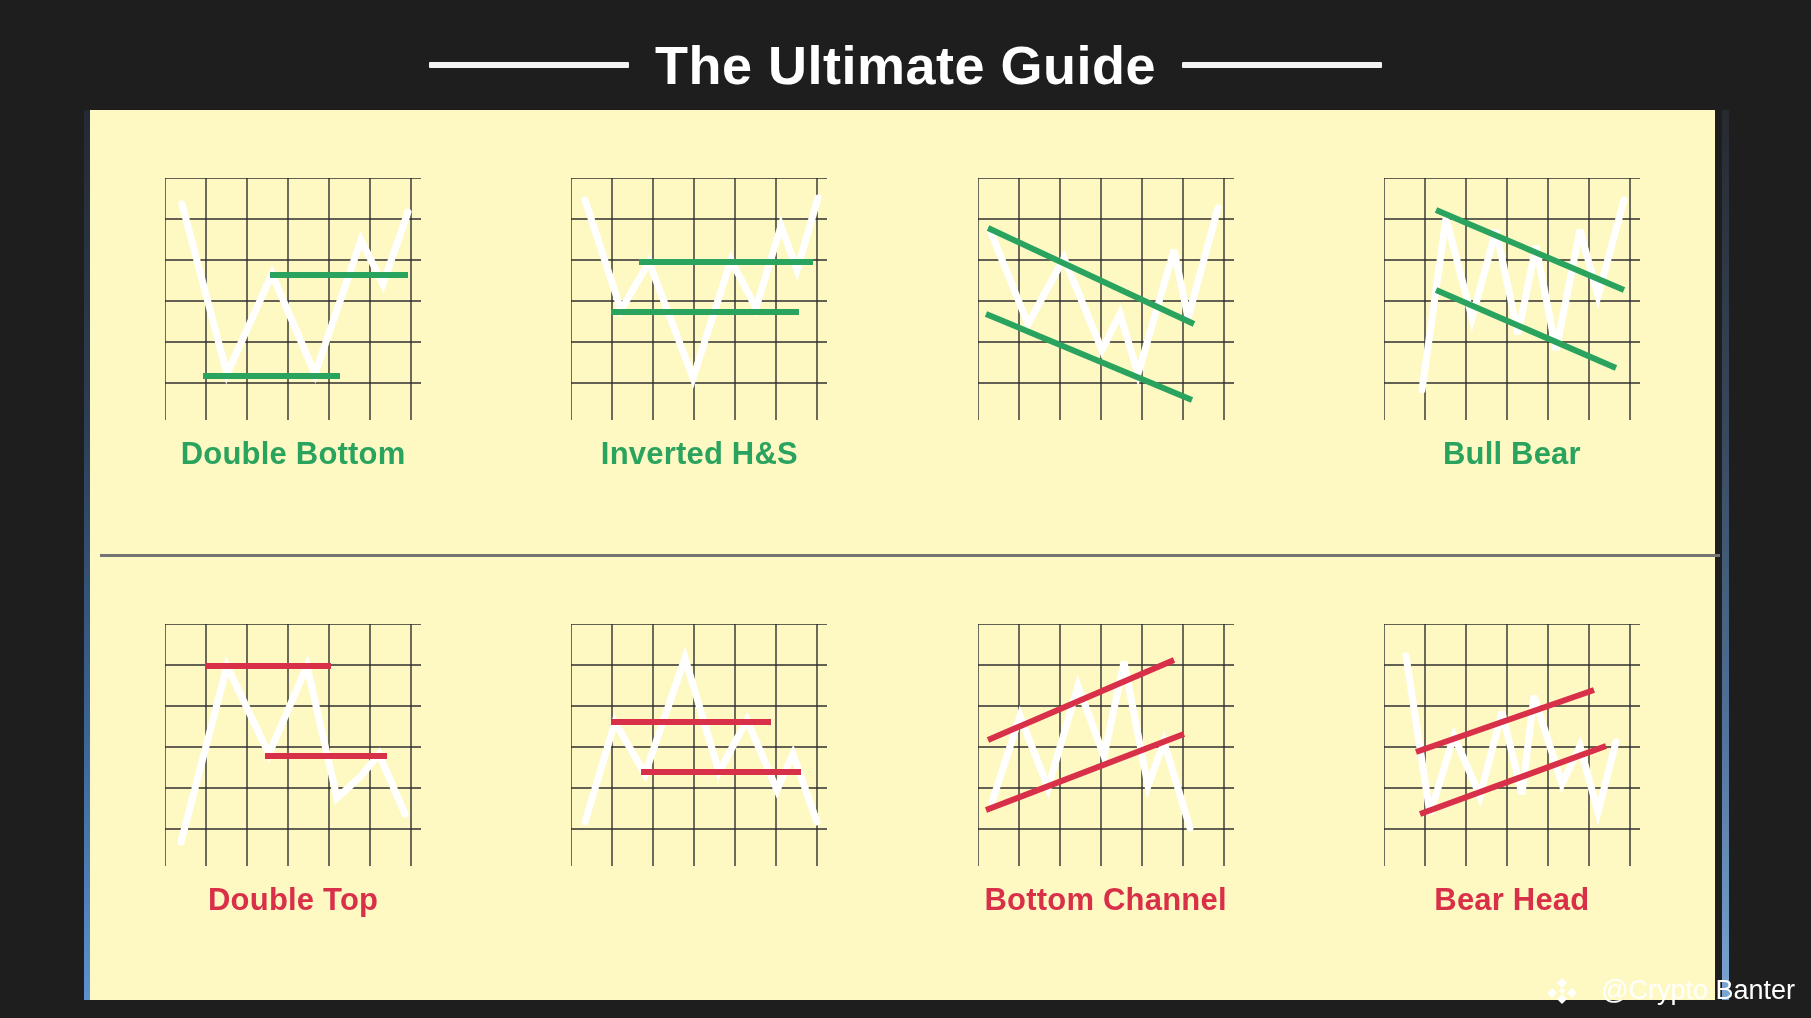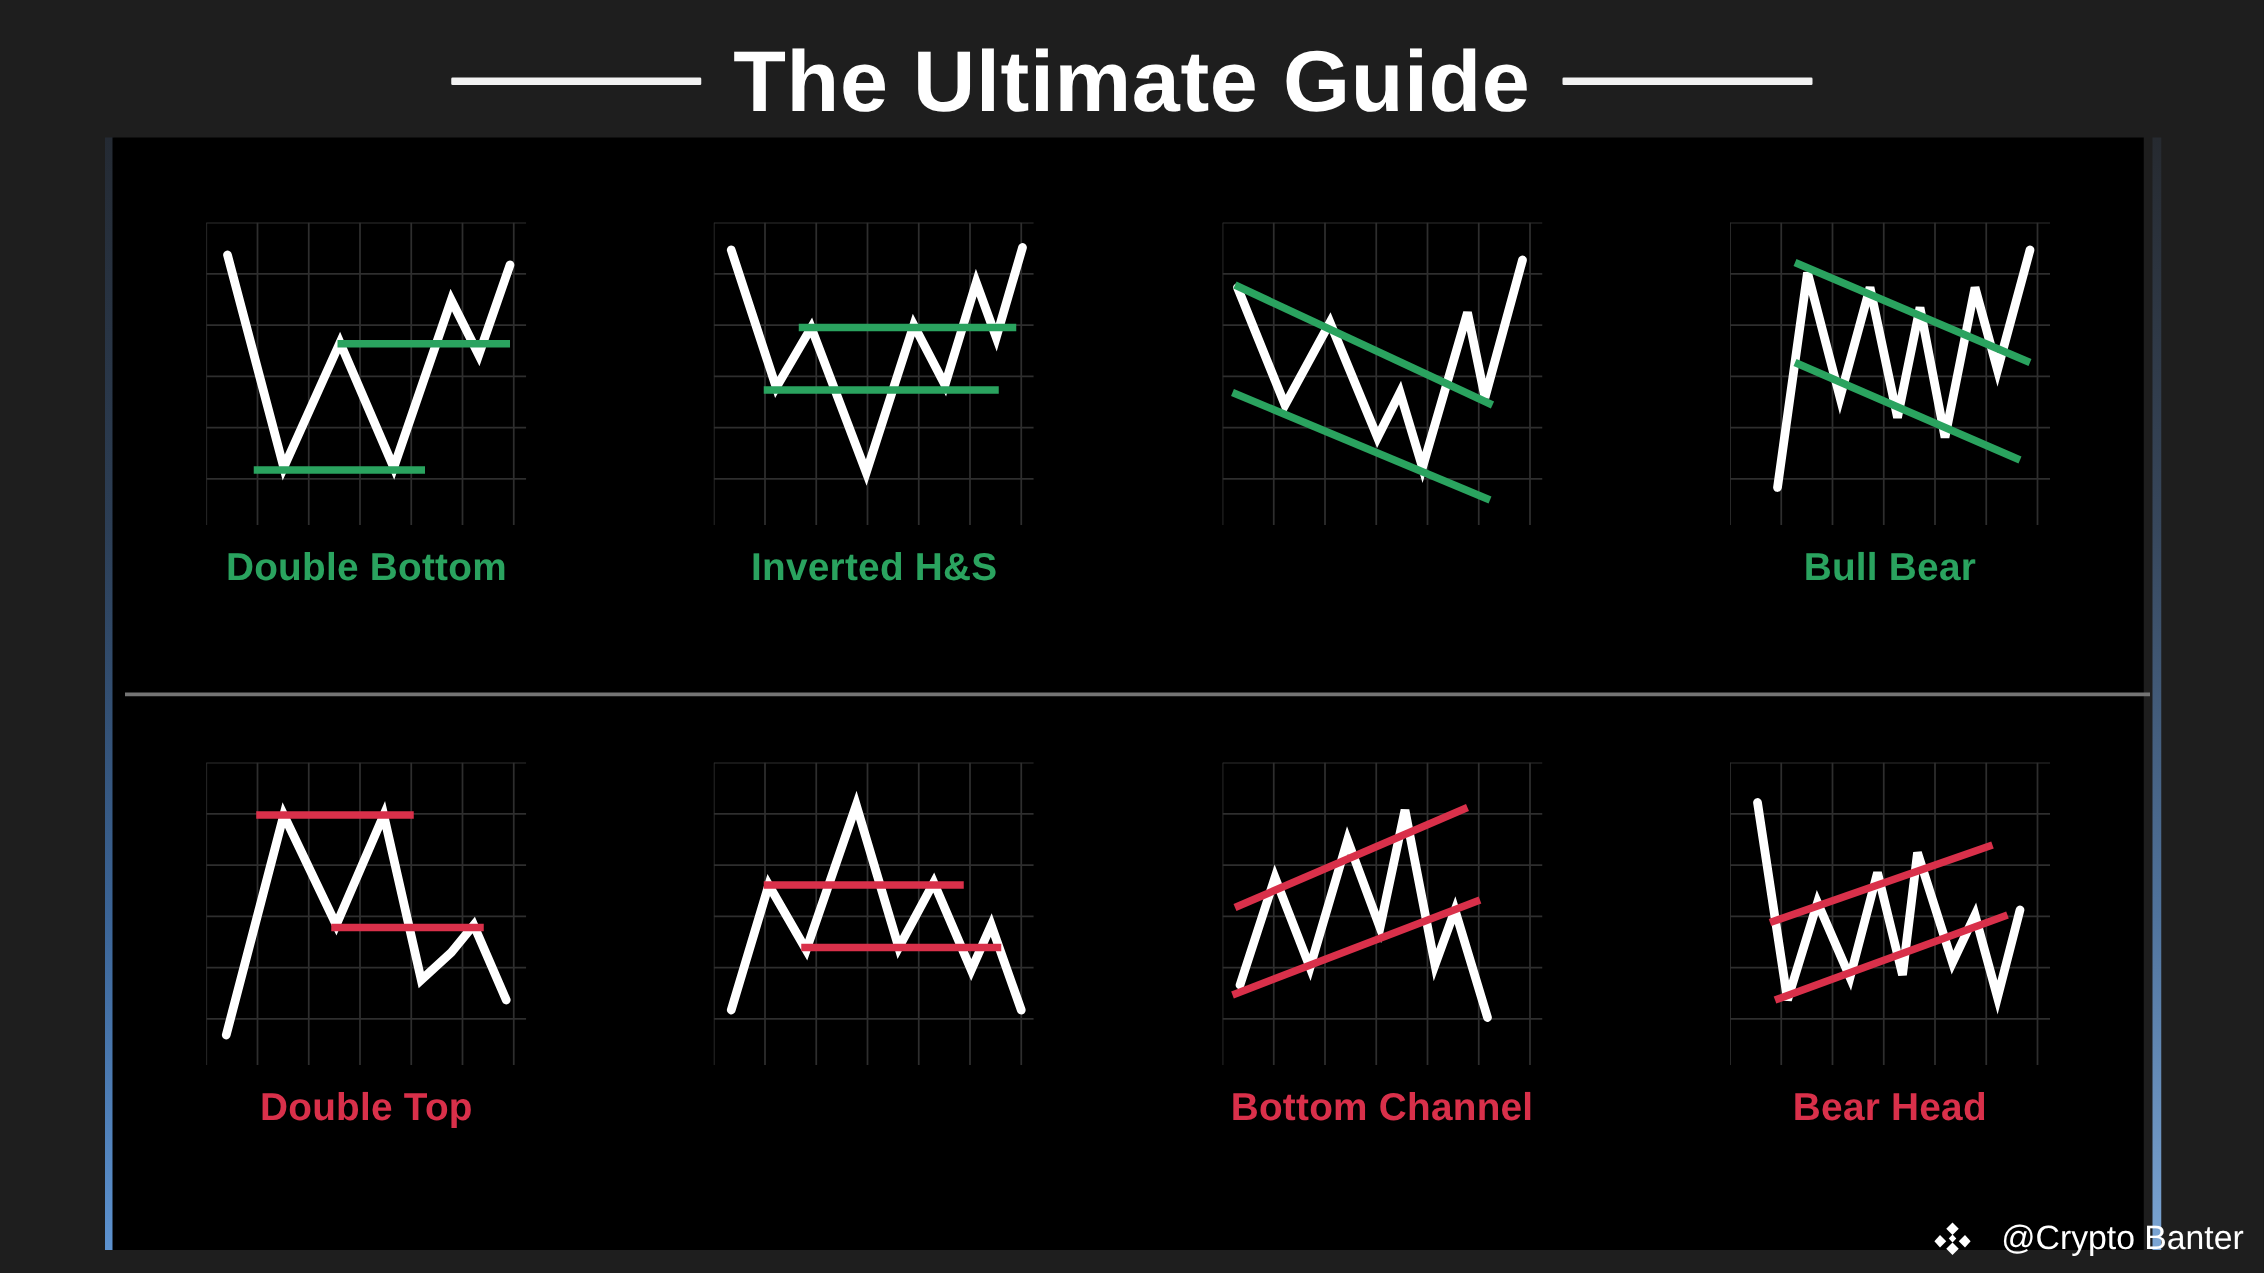--- a/index.html
+++ b/index.html
@@ -37,7 +37,7 @@
   .title-rule.right { width: 200px; }
   #title-text {
     color: #ffffff;
-    font-size: 69px;
+    font-size: 54px;
     font-weight: bold;
     letter-spacing: 0.5px;
     white-space: nowrap;

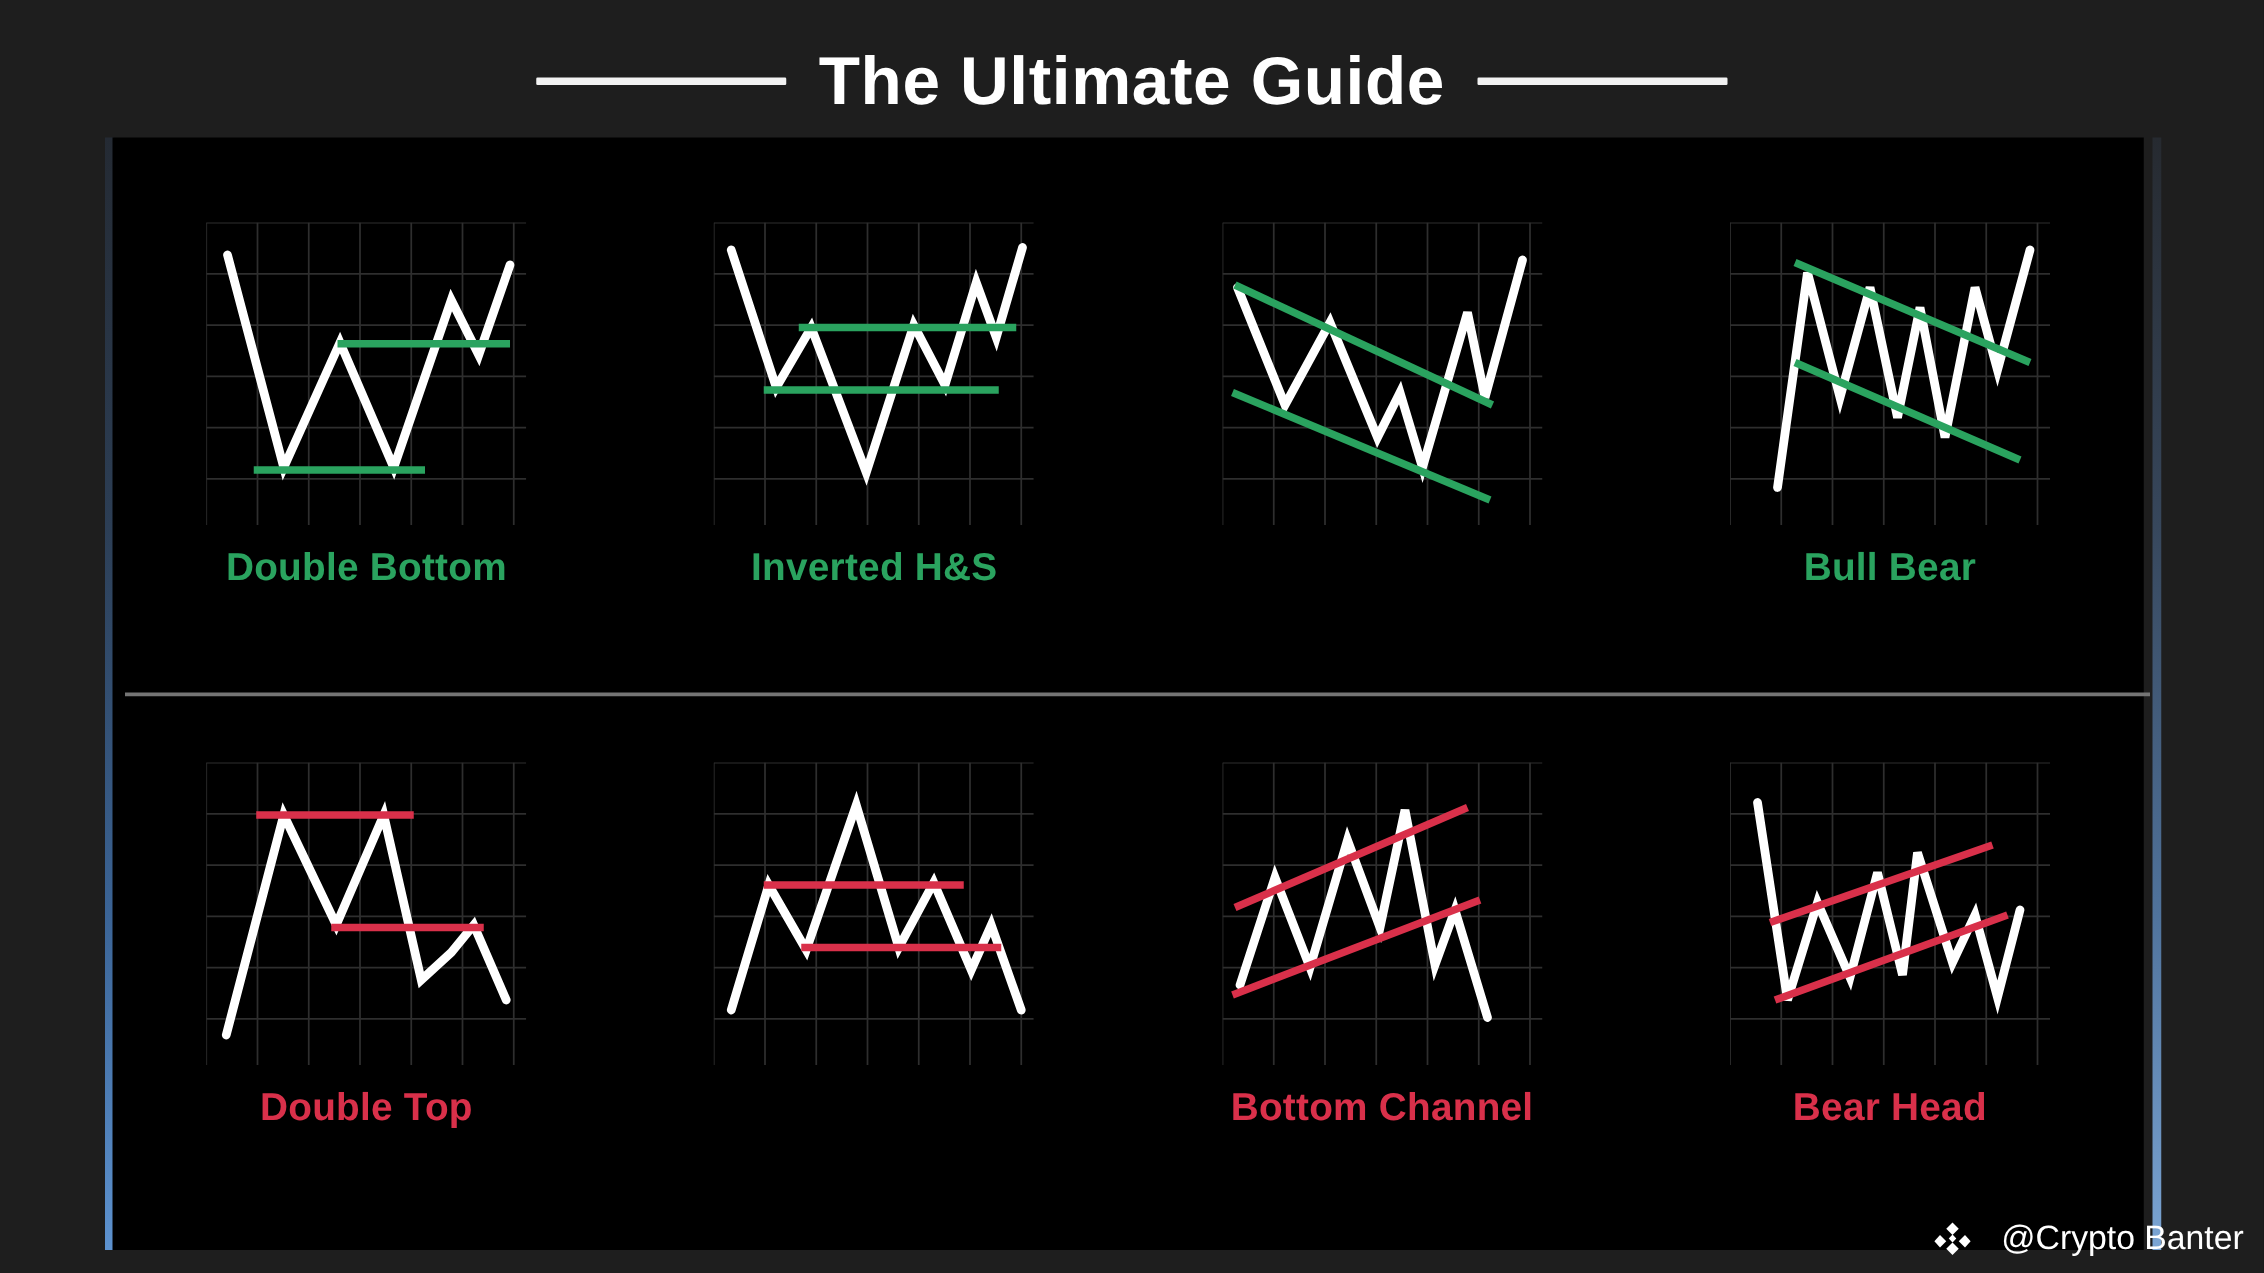--- a/index.html
+++ b/index.html
@@ -50,7 +50,7 @@
     top: 110px;
     width: 1625px;
     height: 890px;
-    background: #000000;
+    background: #fef9c3;
   }
 
   

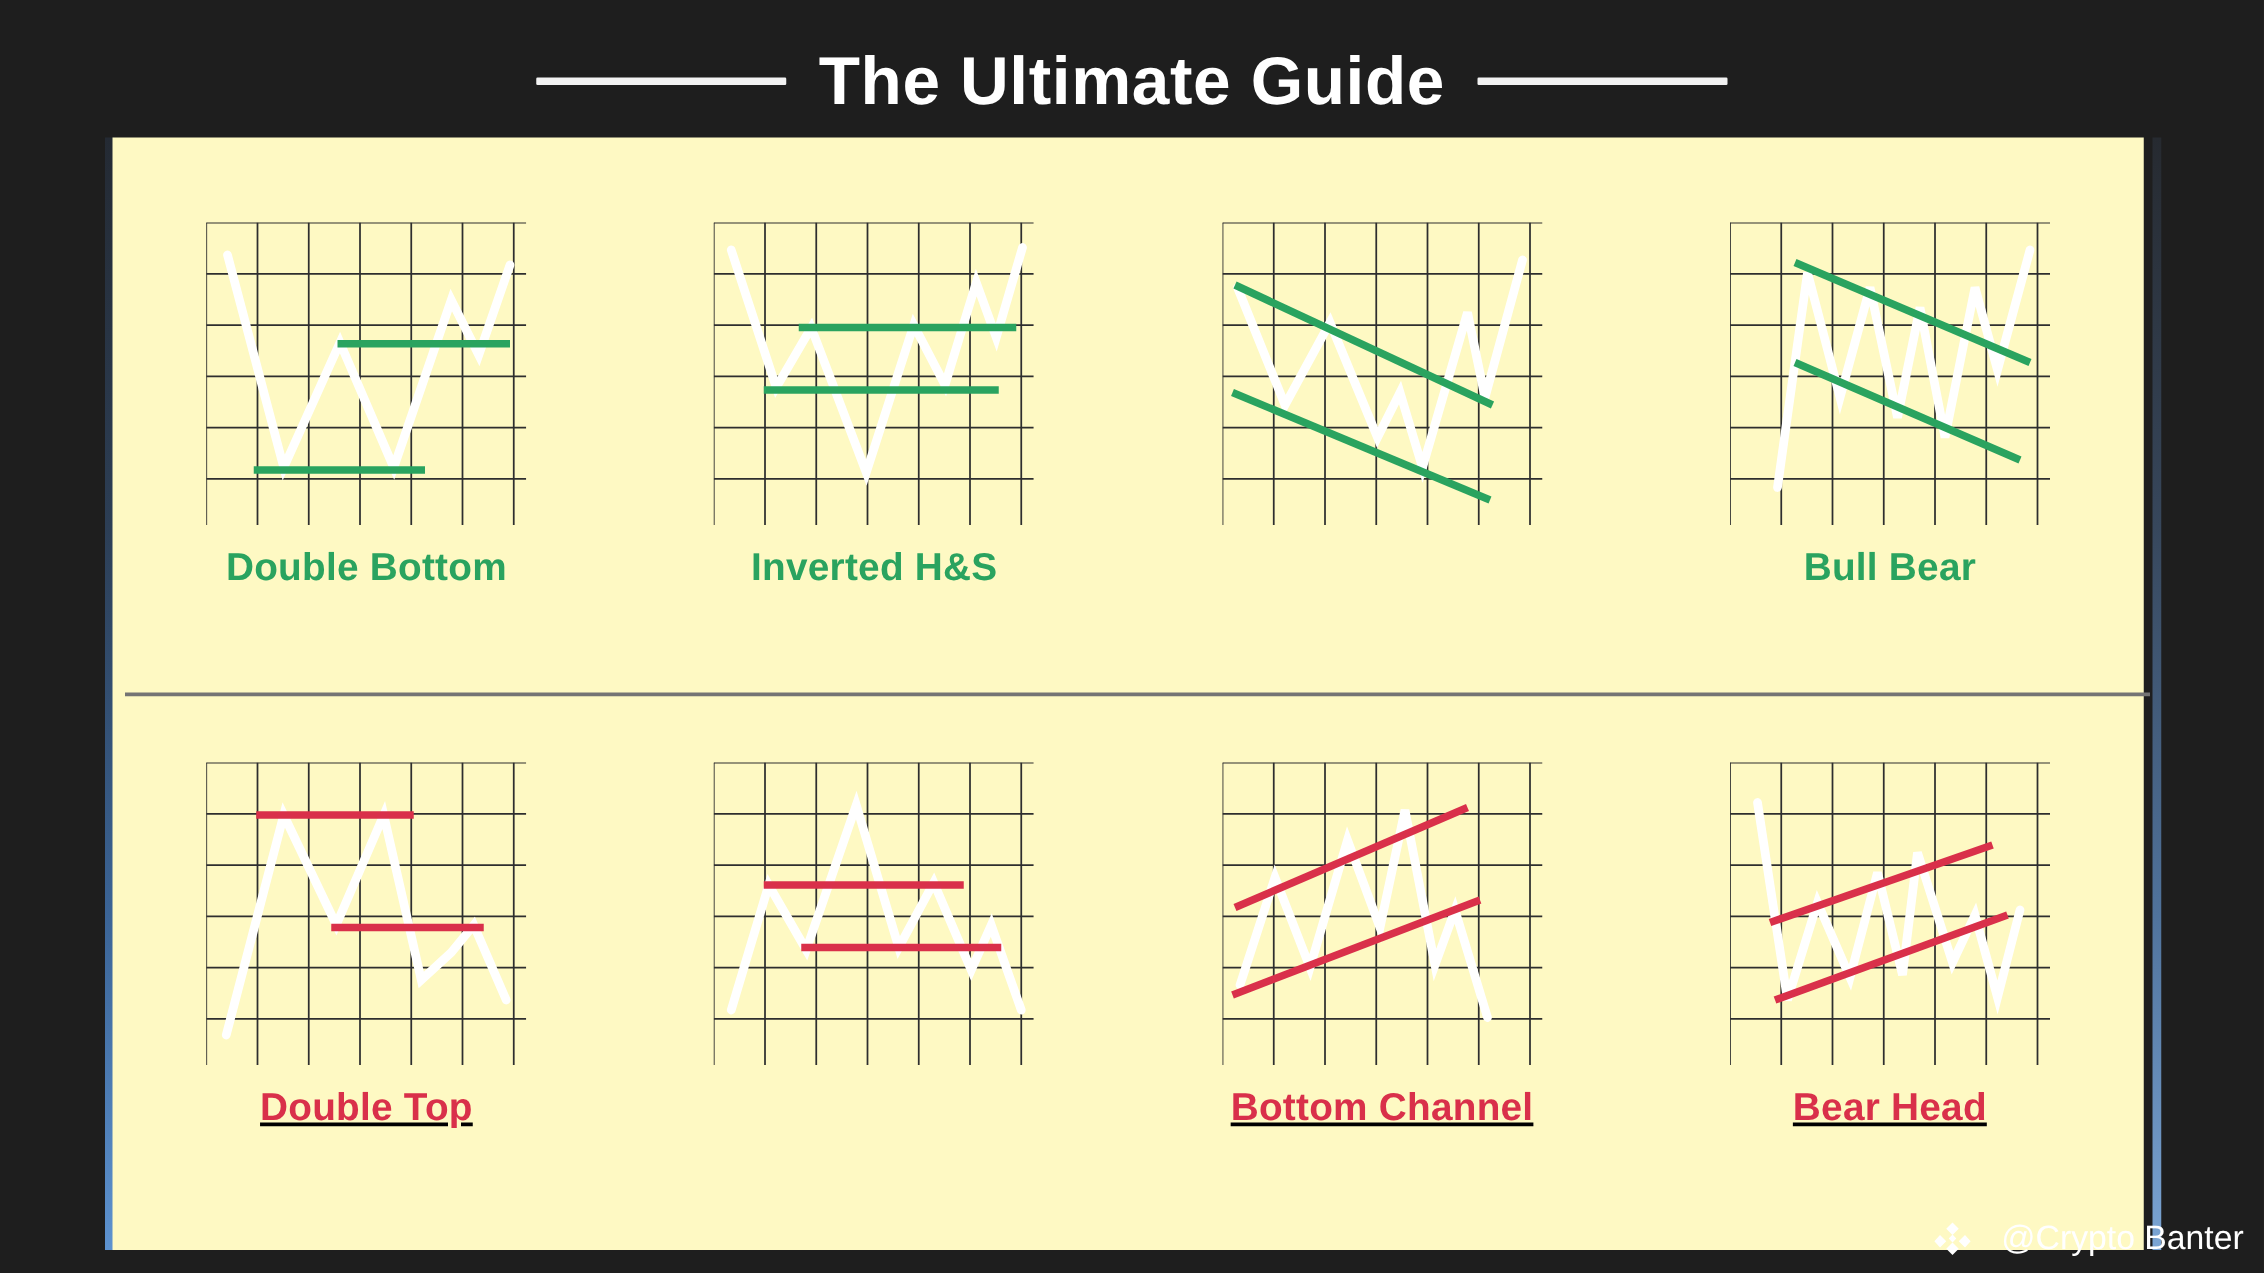--- a/index.html
+++ b/index.html
@@ -73,7 +73,7 @@
     display: flex;
   }
   .row.top    { top: 0; }
-  .row.bottom { top: 432px; text-decoration: underline; }
+  .row.bottom { top: 446px; }
 
   #row-divider {
     position: absolute;

